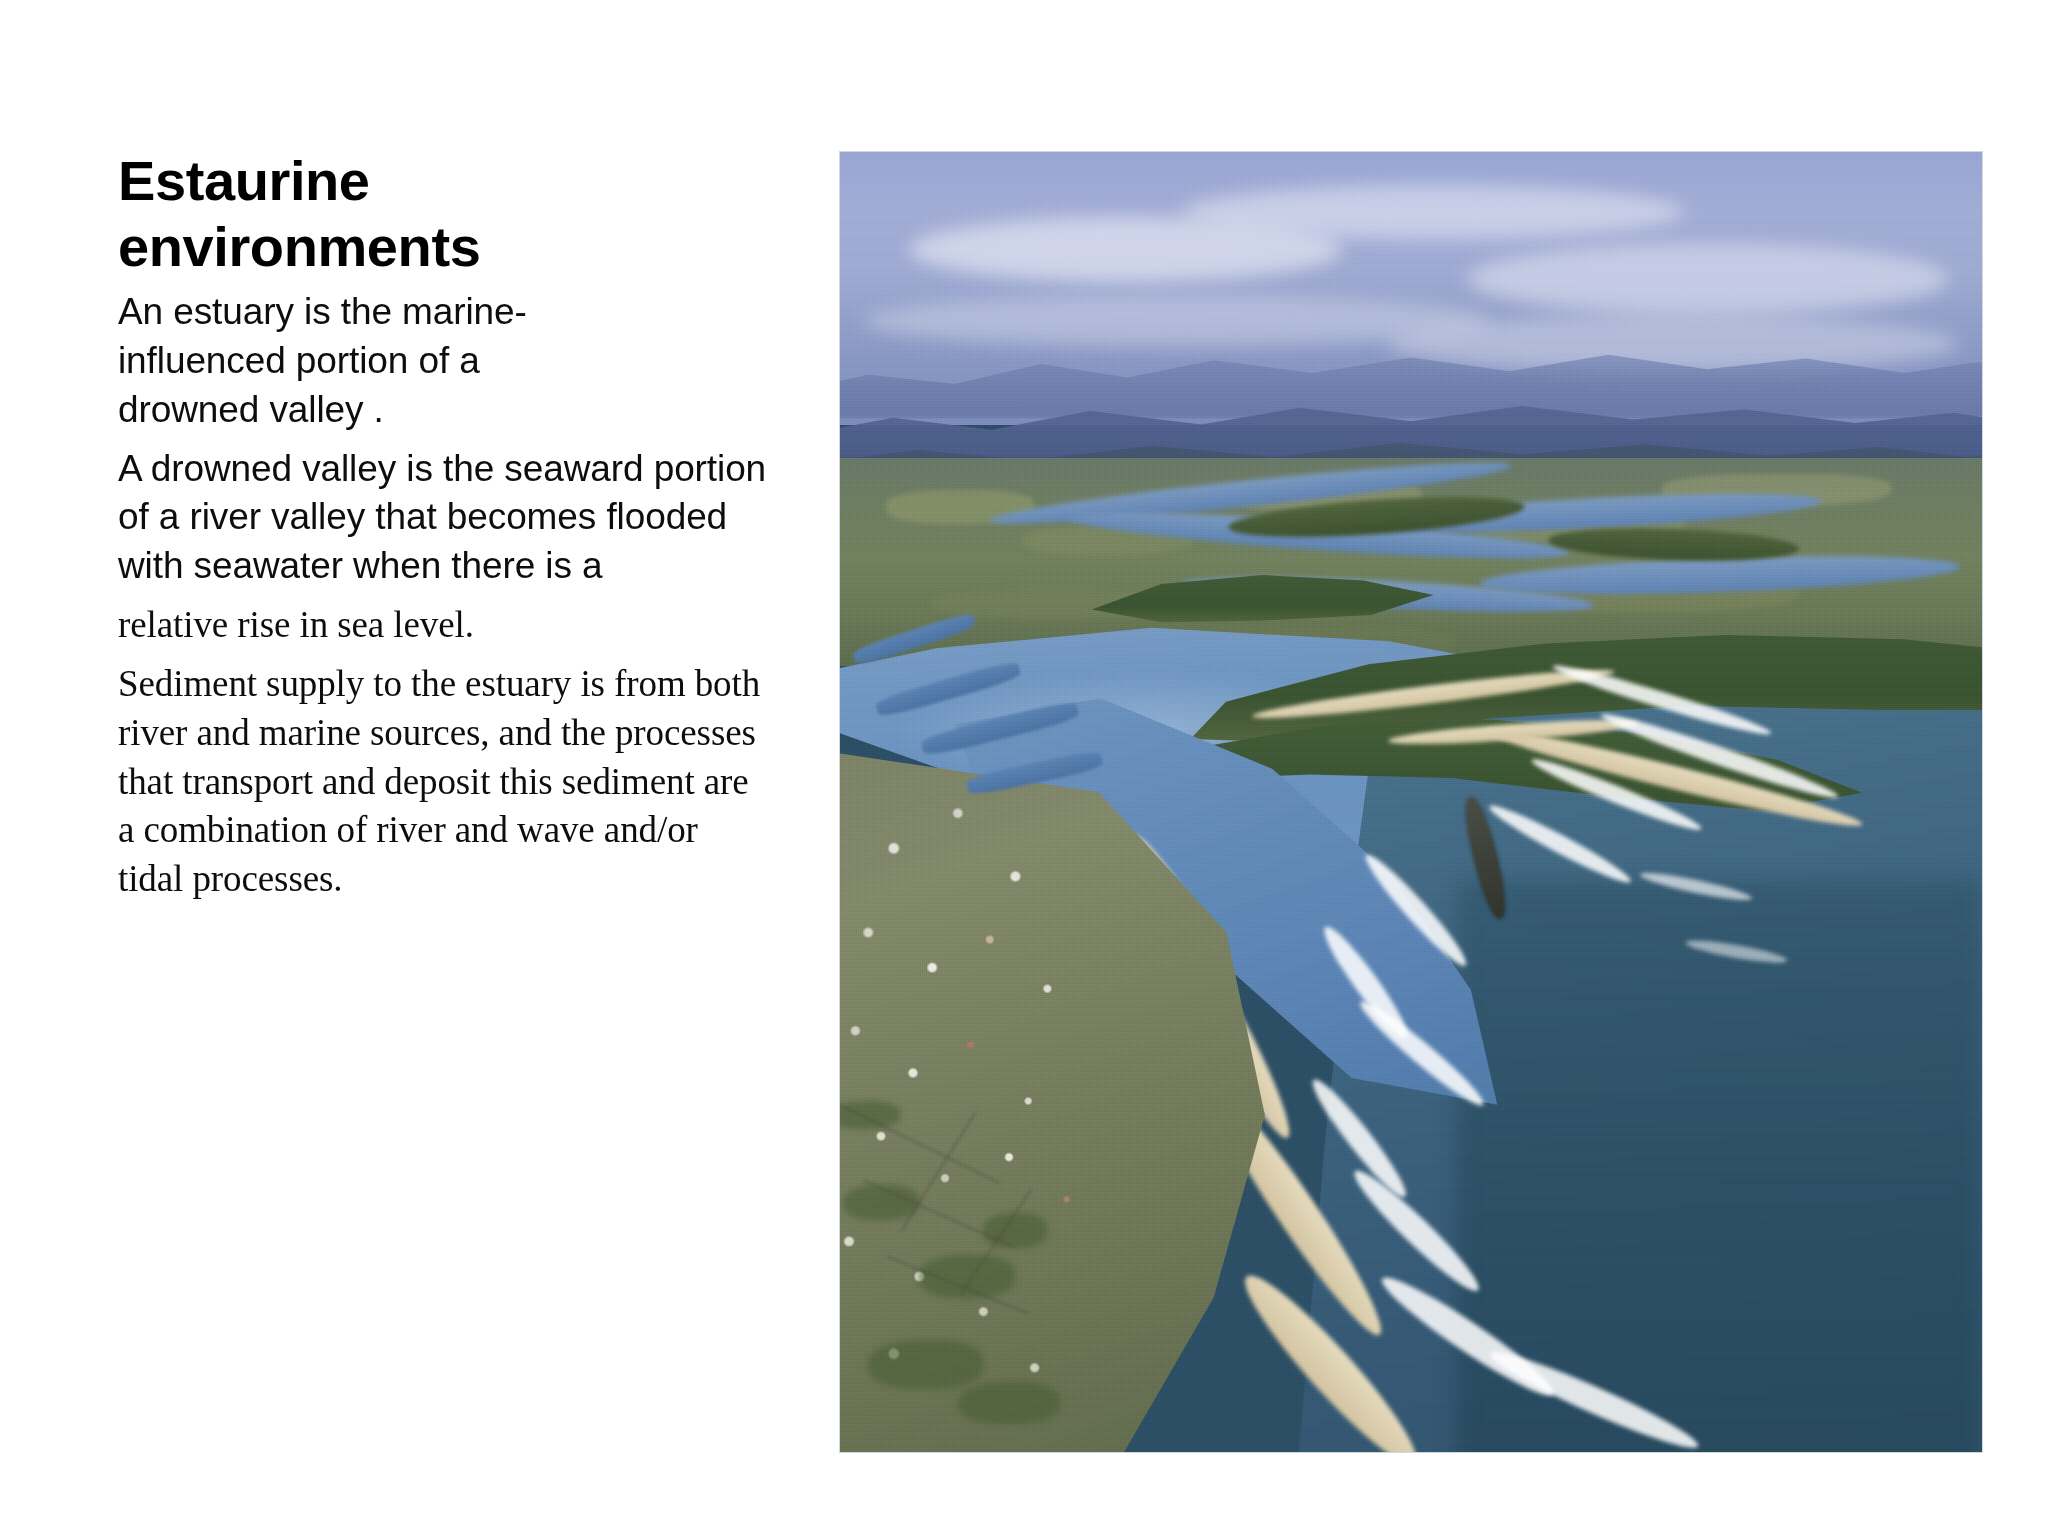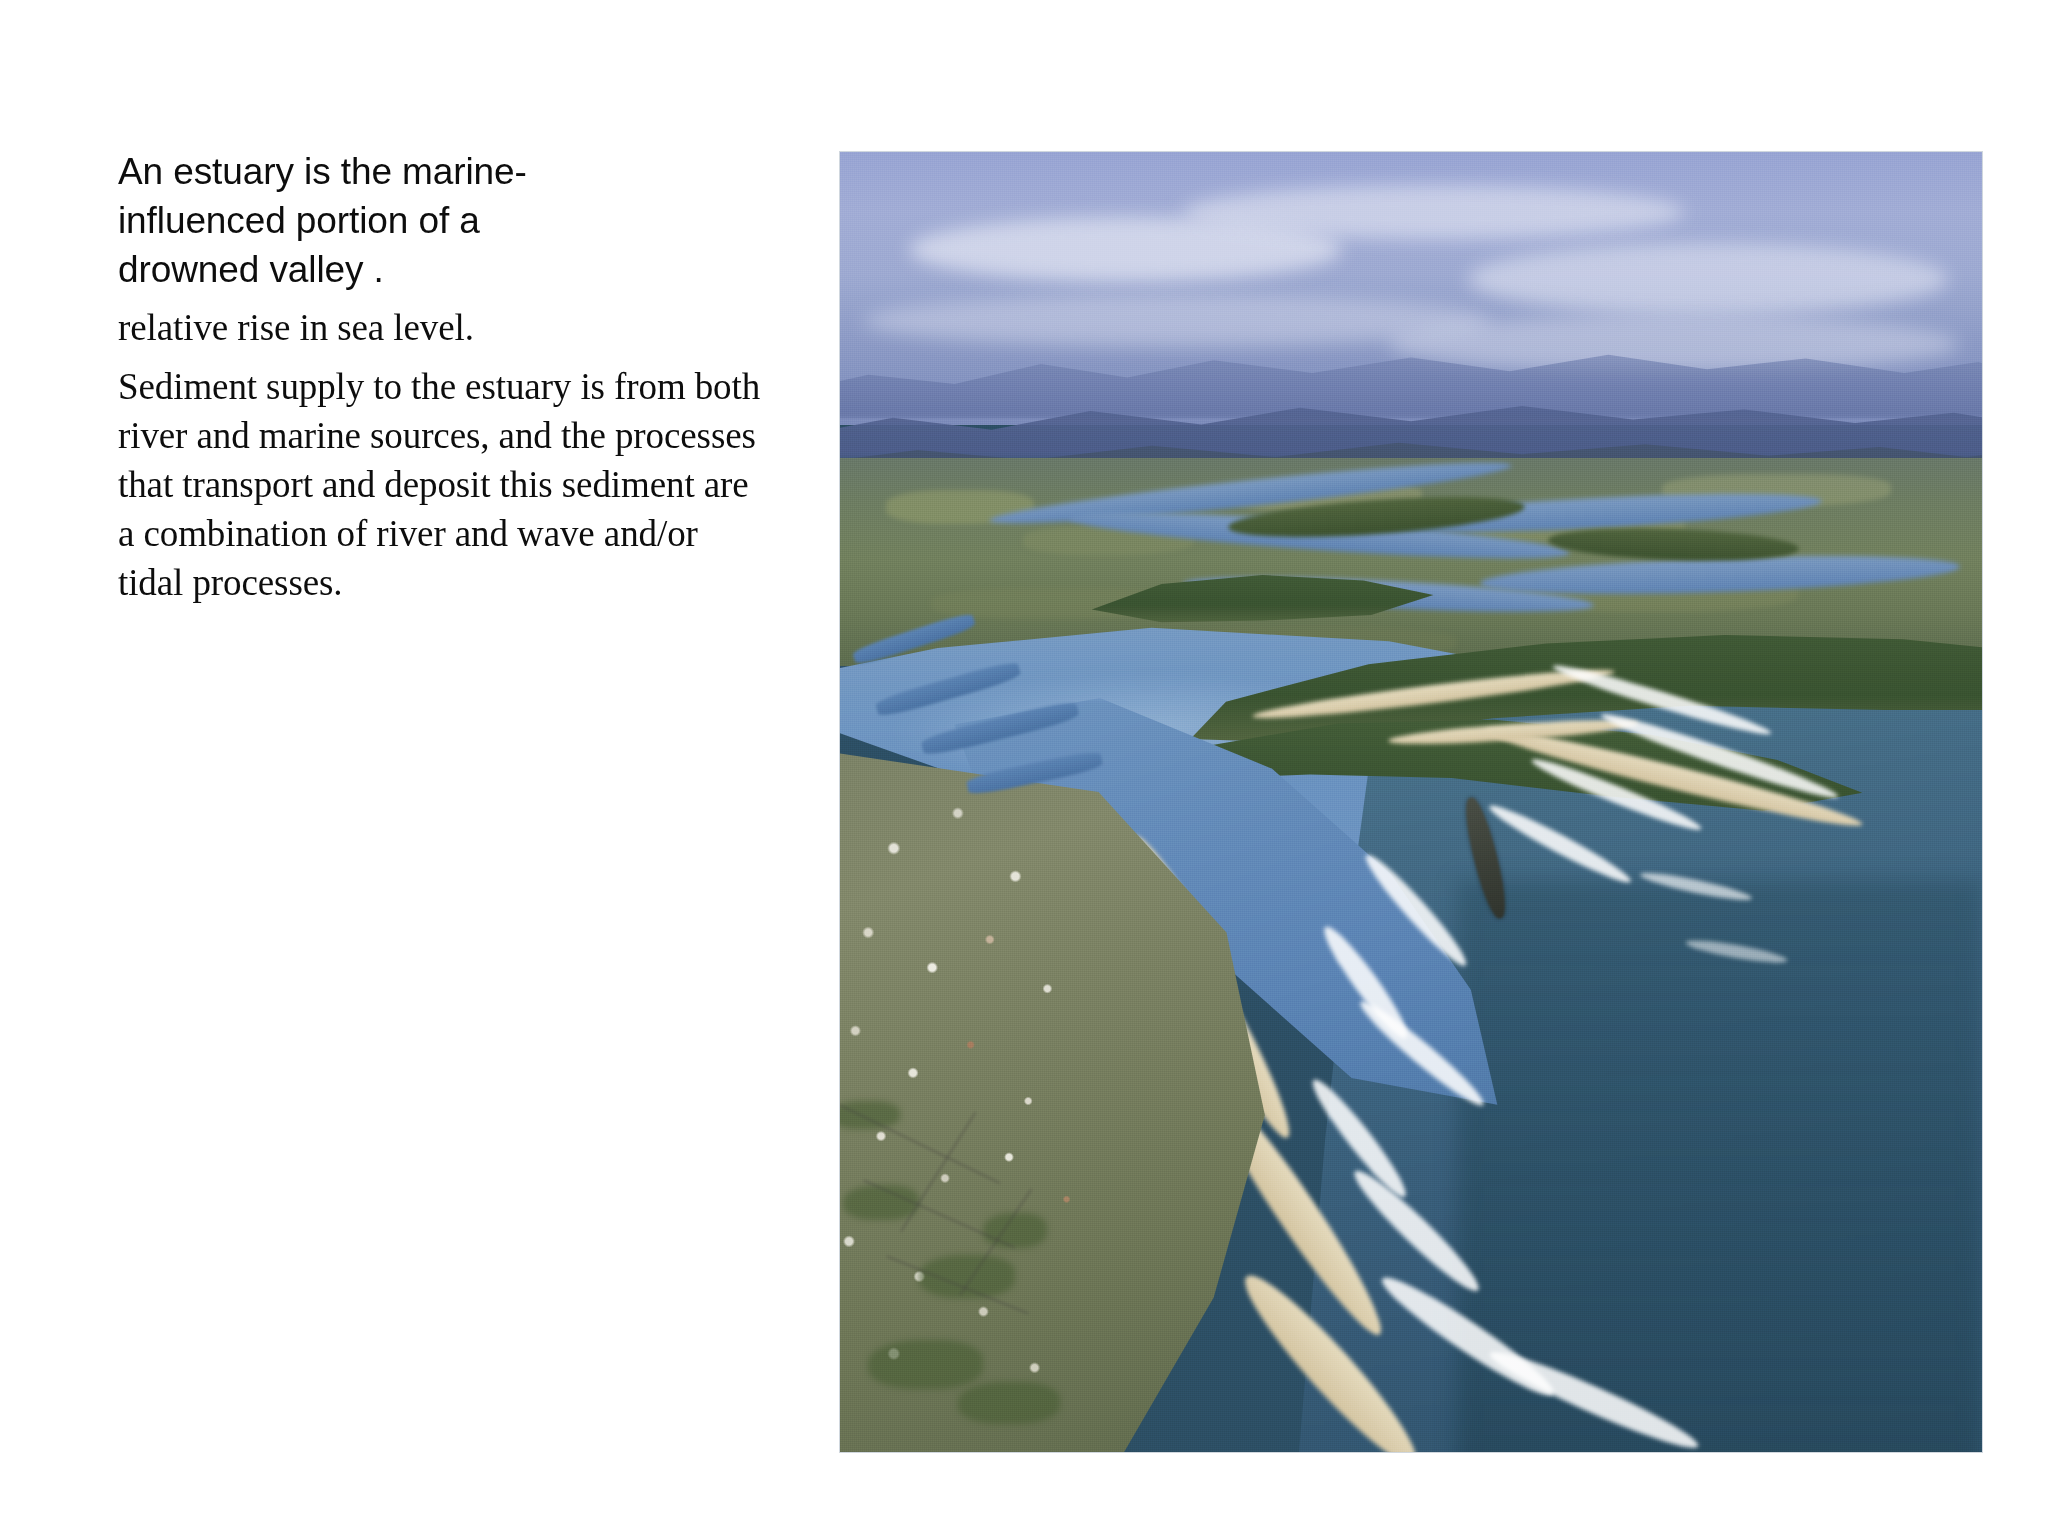--- a/index.html
+++ b/index.html
@@ -434,6 +434,7 @@
 
   <div class="text-column">
 
+    <h1 class="slide-title">Estaurine environments</h1>
 
     <div class="body-list">
 

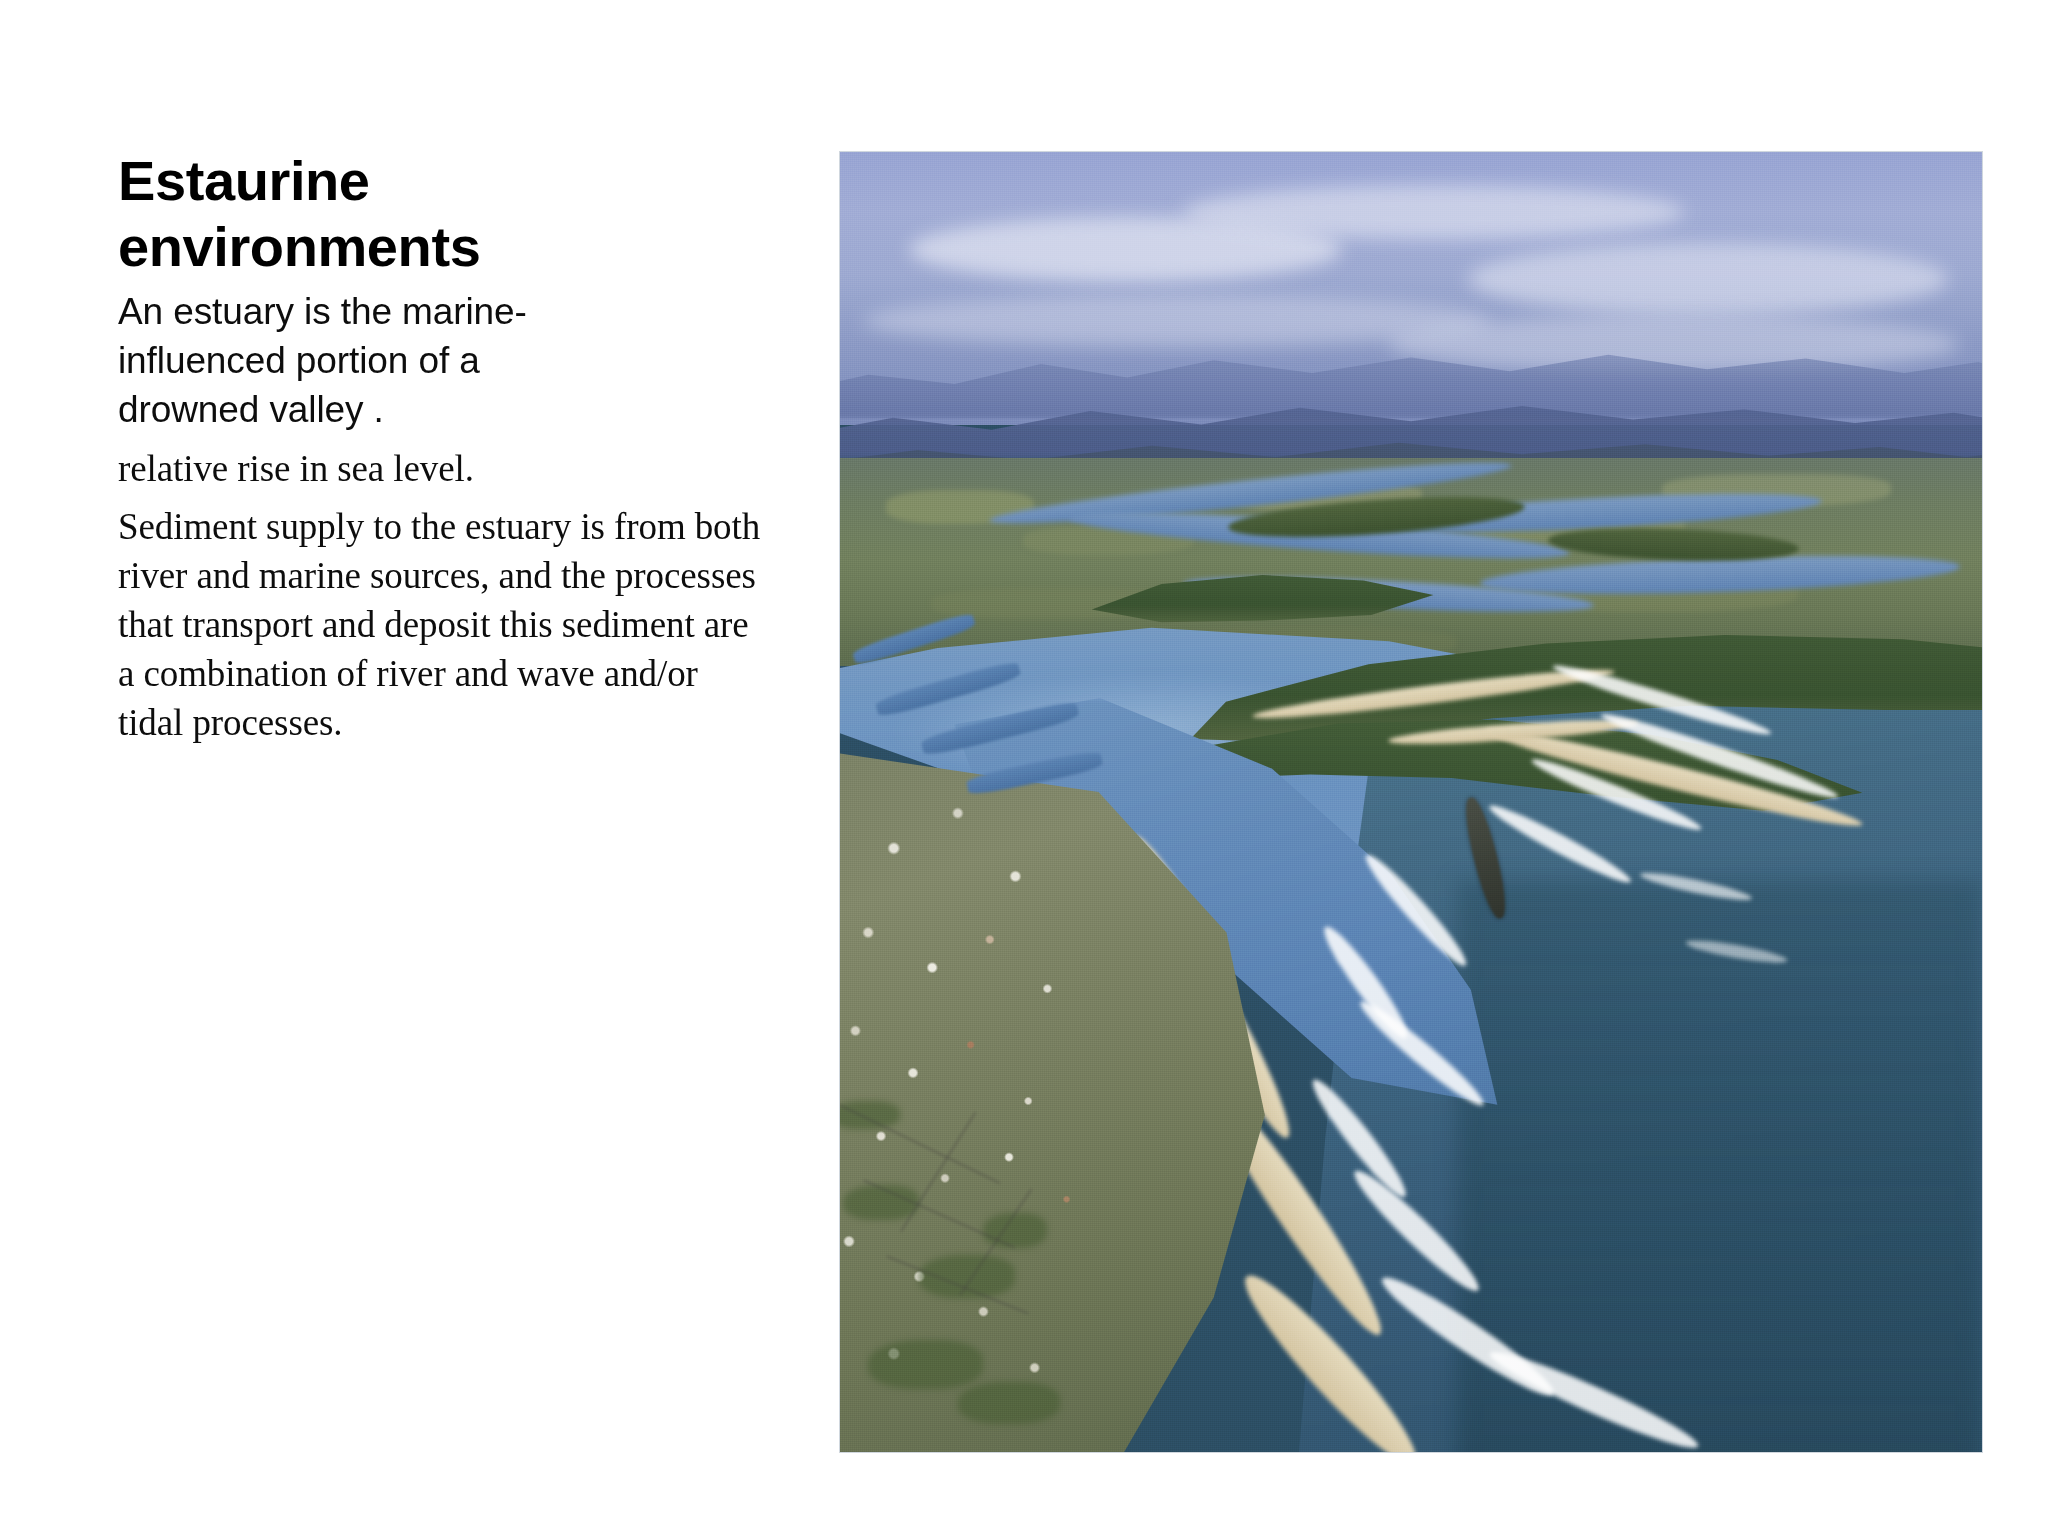--- a/index.html
+++ b/index.html
@@ -440,6 +440,7 @@
 
       <p class="body-item w-narrow">An estuary is the marine-influenced portion of a drowned valley .</p>
 
+      <p class="body-item w-wide">A drowned valley is the seaward portion of a river valley that becomes flooded with seawater when there is a</p>
 
       <p class="body-item w-mid">relative rise in sea level.</p>
 

